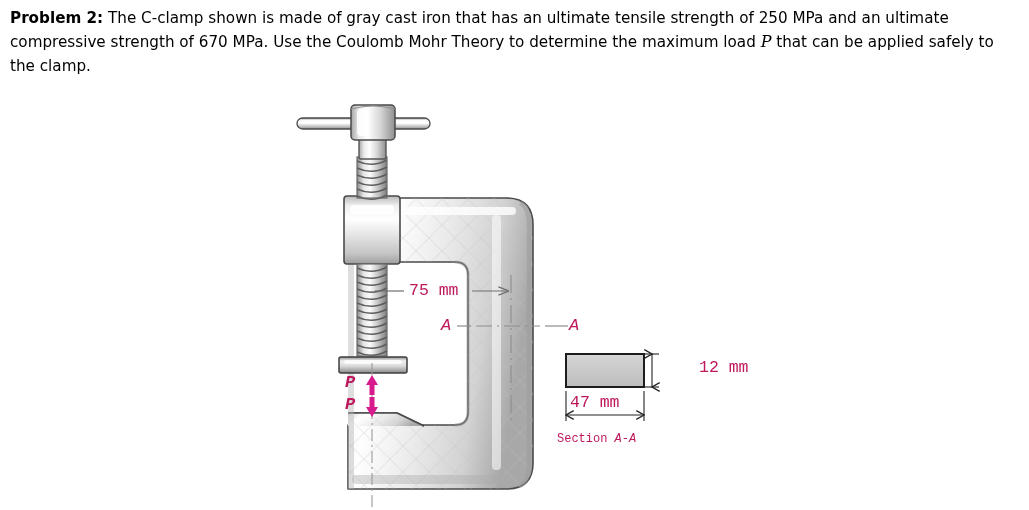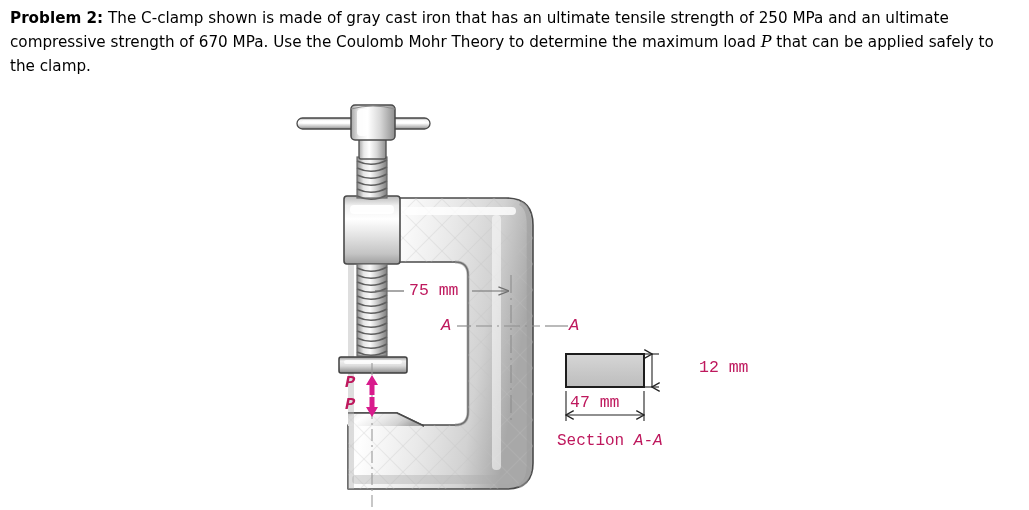--- a/index.html
+++ b/index.html
@@ -68,7 +68,7 @@
     font-size: 17px;
   }
   .lbl-section-title {
-    font-size: 16px;
+    font-size: 12px;
   }
   .lbl-section-title .ital {
     font-style: italic;

